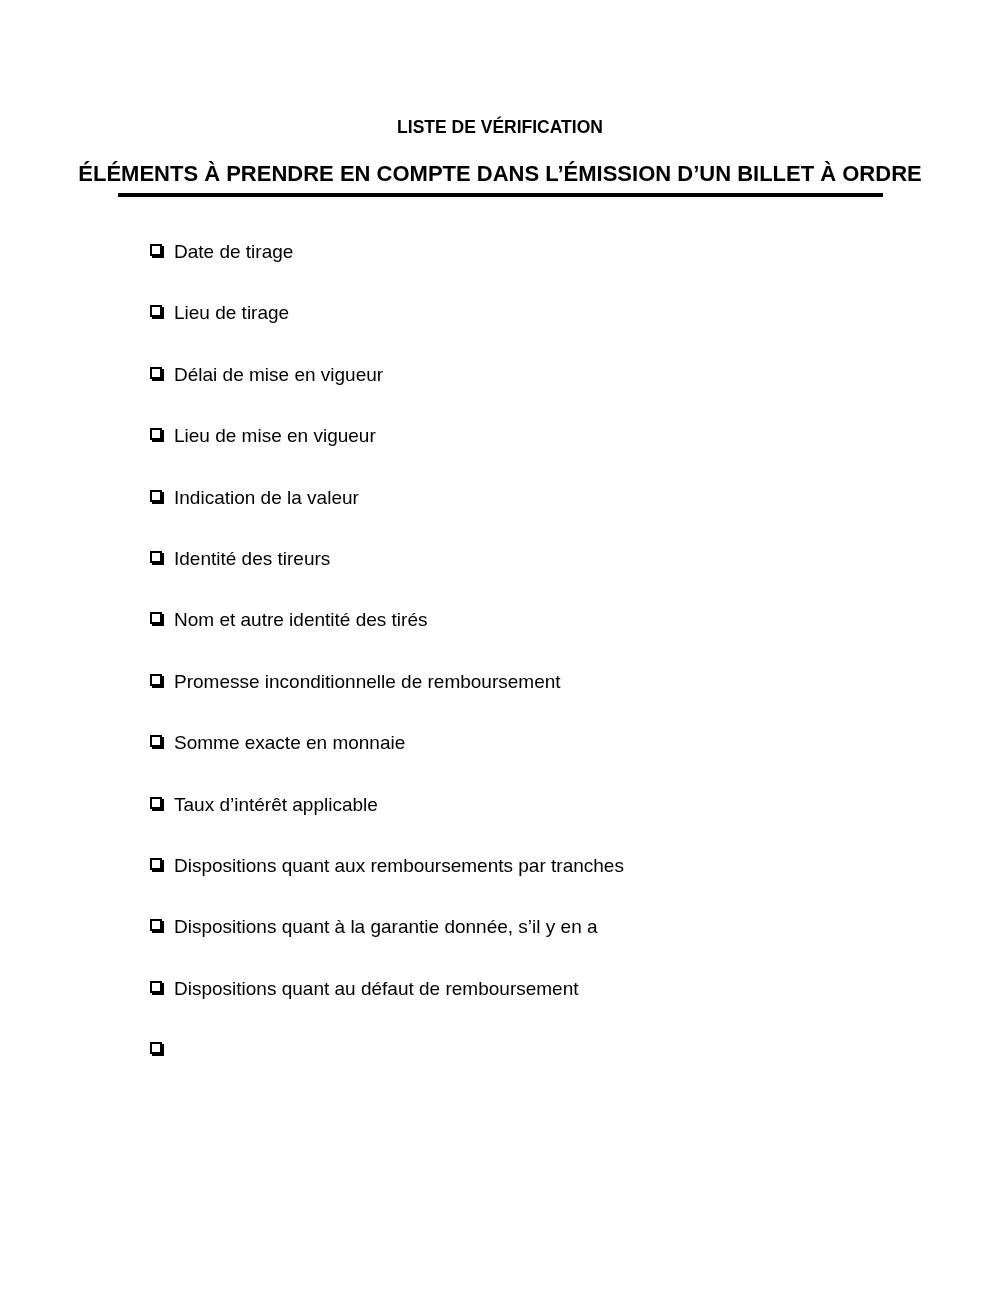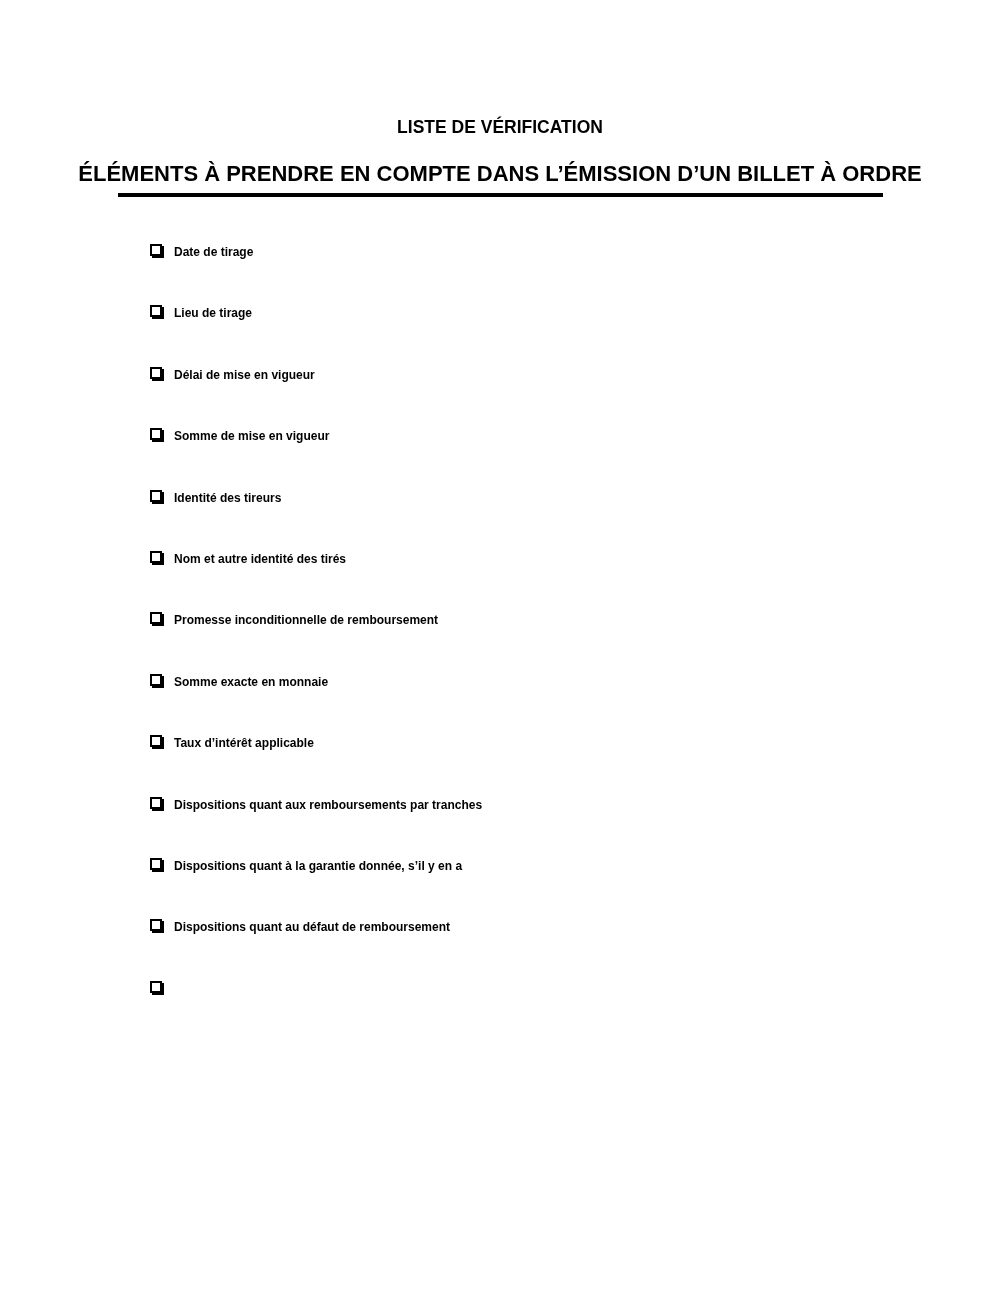--- a/index.html
+++ b/index.html
@@ -11,7 +11,7 @@
     .list { position: absolute; left: 150px; top: 242px; margin: 0; padding: 0; list-style: none; }
     .item { height: 61.4px; display: flex; align-items: flex-start; }
     .box { width: 12px; height: 12px; border: 2px solid #000; box-shadow: 2px 2px 0 #000; margin-top: 2px; margin-right: 12px; box-sizing: border-box; flex: 0 0 auto; }
-    .label { font-weight: bold; font-size: 12px; line-height: 20px; }
+    .label { font-weight: normal; font-size: 19px; line-height: 20px; }
   </style>
 </head>
 <body>

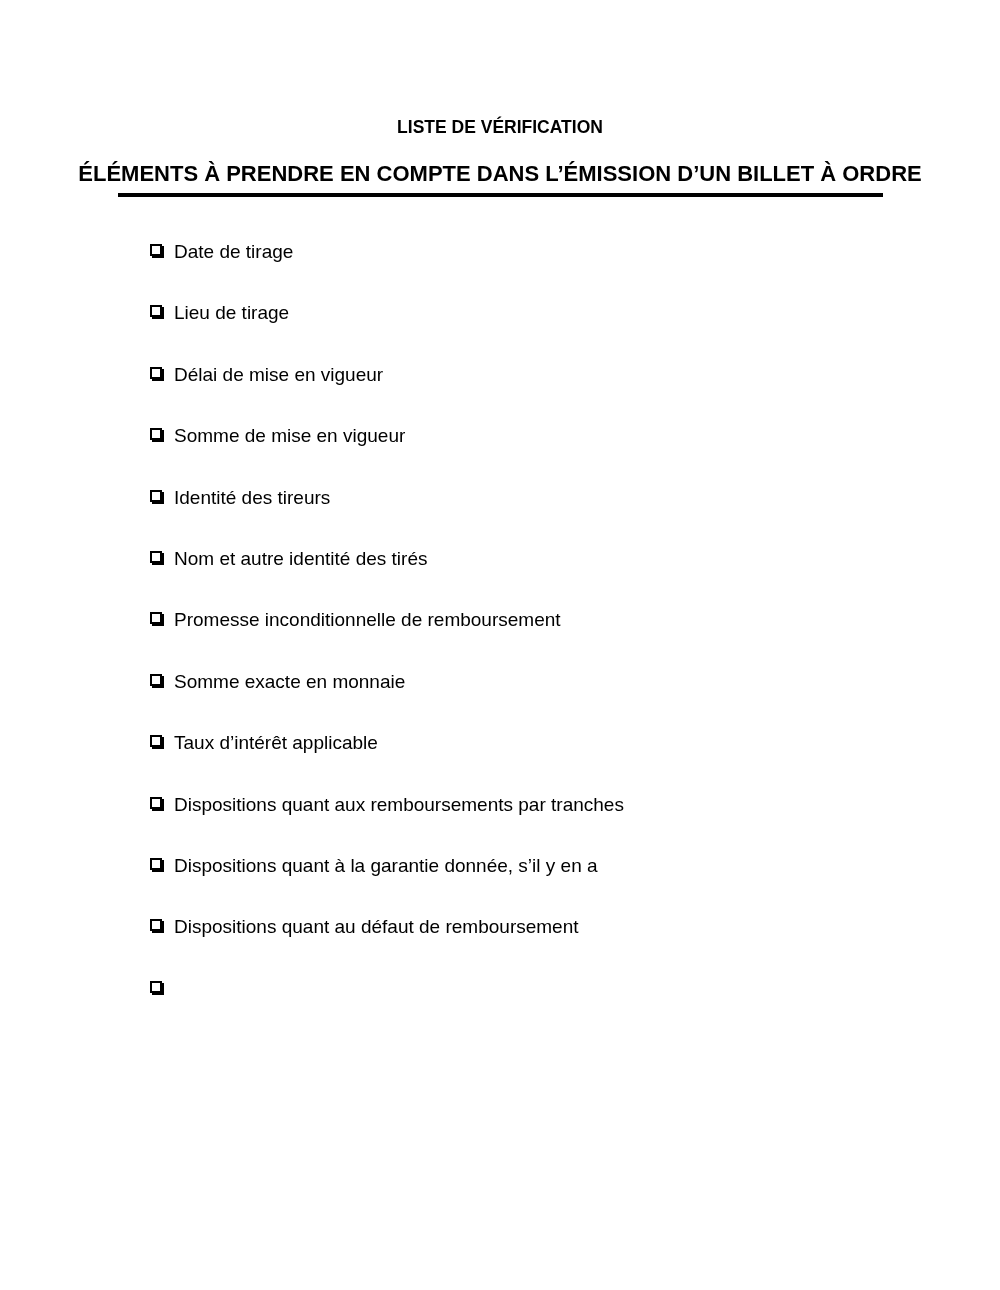--- a/index.html
+++ b/index.html
@@ -35,7 +35,7 @@
     </li>
   <li class="item">
       <span class="box"></span>
-      <span class="label">Somme de mise en vigueur</span>
+      <span class="label">Lieu de mise en vigueur</span>
     </li>
   <li class="item">
       <span class="box"></span>

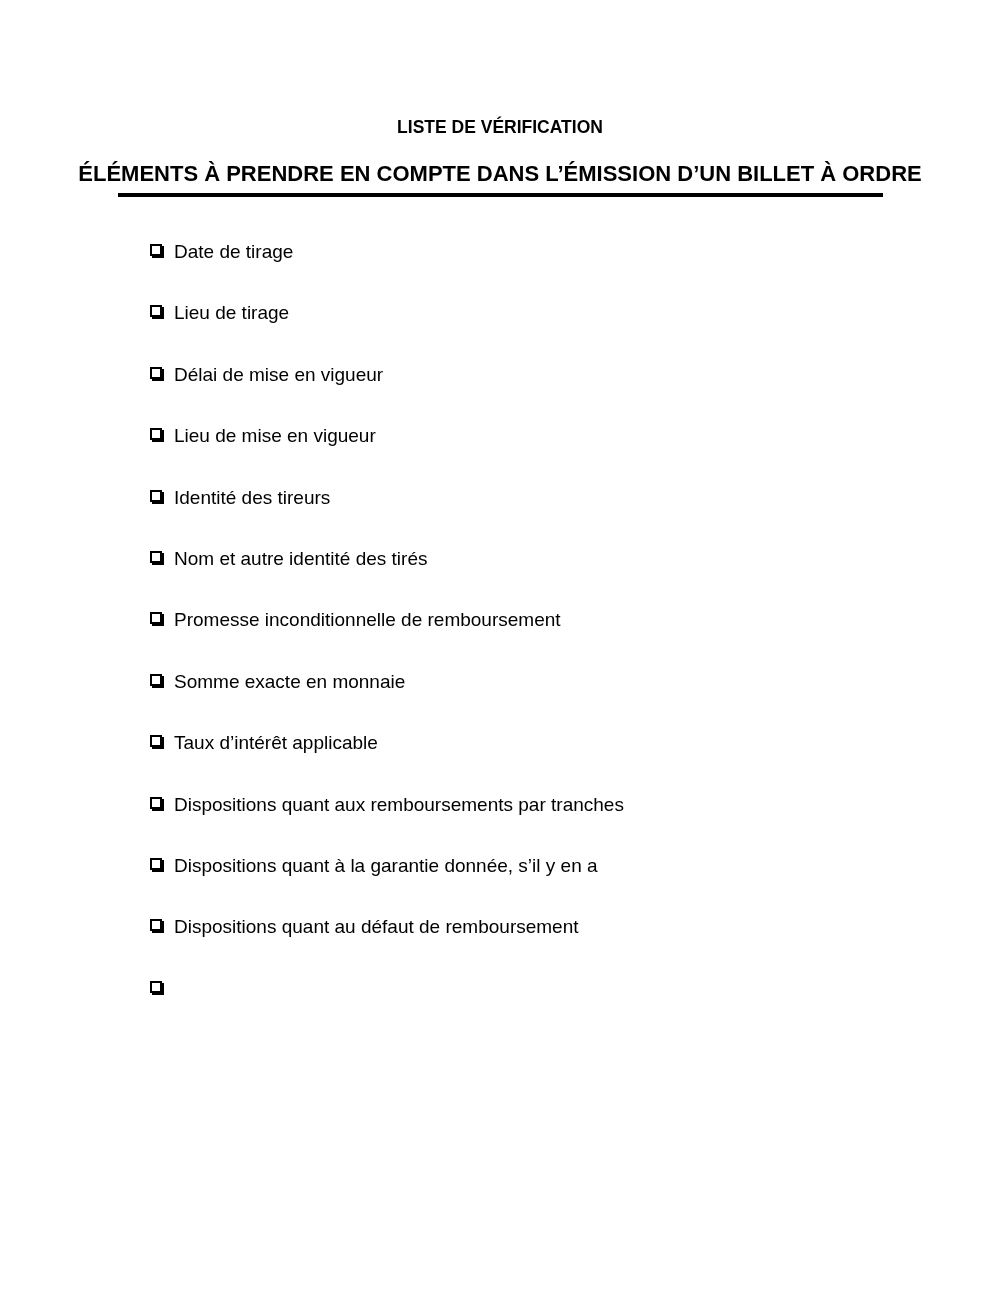--- a/index.html
+++ b/index.html
@@ -39,6 +39,10 @@
     </li>
   <li class="item">
       <span class="box"></span>
+      <span class="label">Indication de la valeur</span>
+    </li>
+  <li class="item">
+      <span class="box"></span>
       <span class="label">Identité des tireurs</span>
     </li>
   <li class="item">

